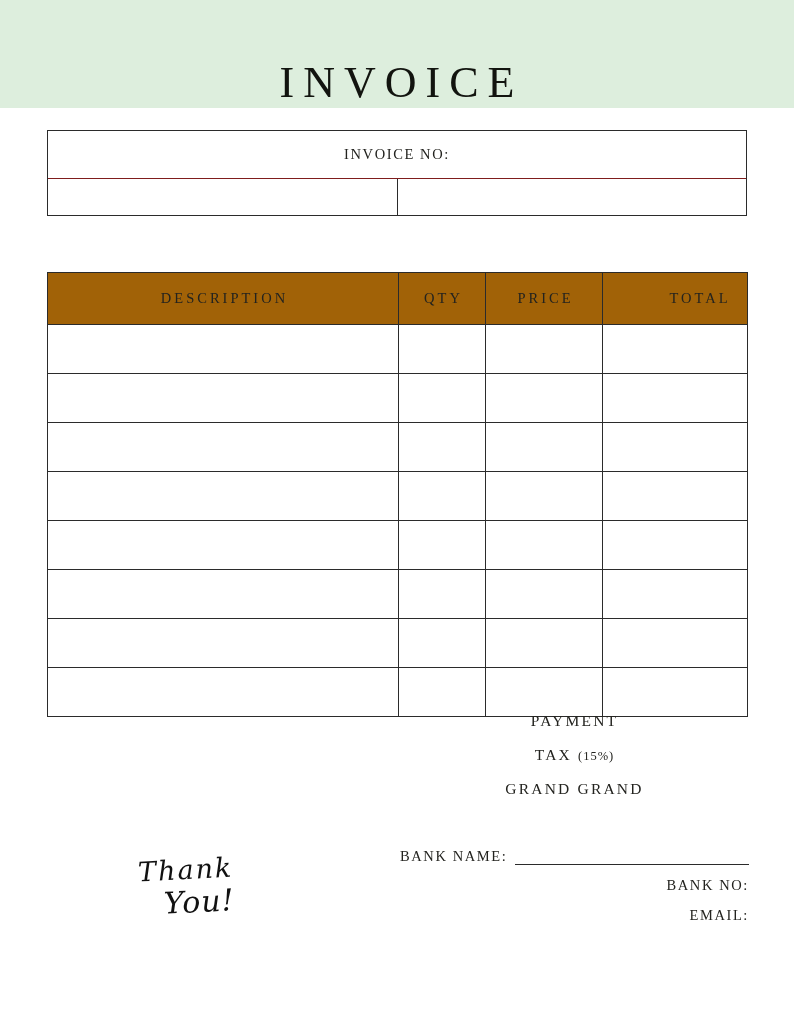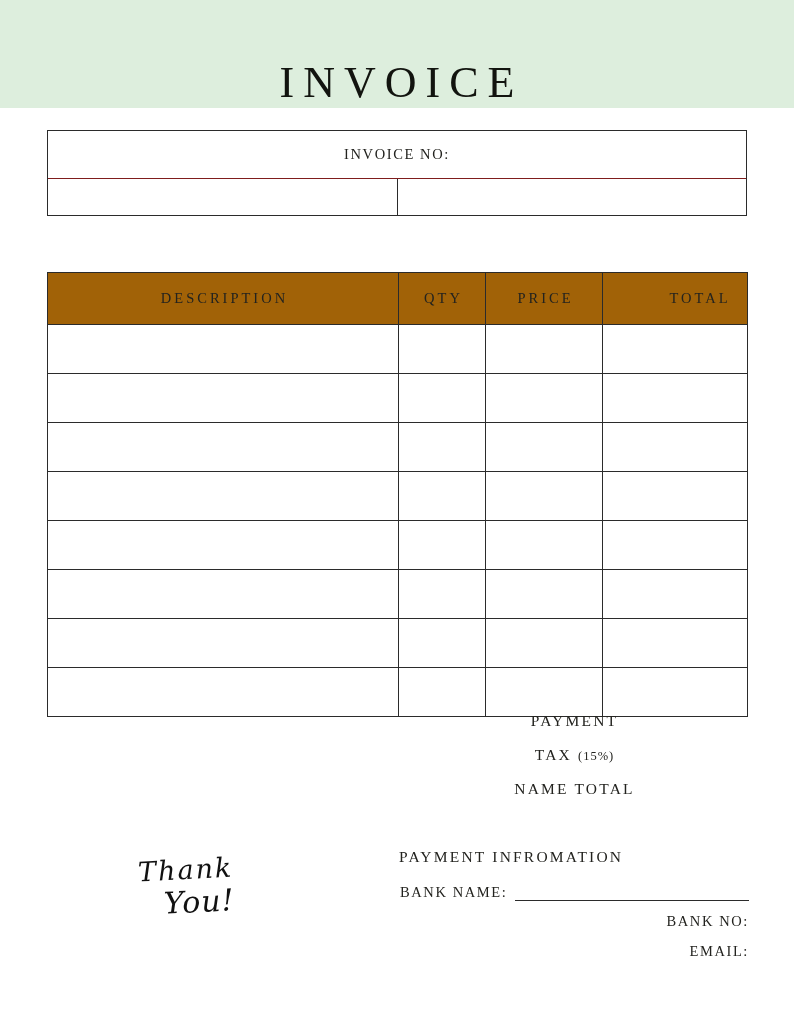--- a/index.html
+++ b/index.html
@@ -290,7 +290,7 @@
     <span class="pct">(15%)</span>
   </div>
   <div class="totals-row">
-    <span>NAME TOTAL</span>
+    <span>GRAND GRAND</span>
   </div>
 </div>
 

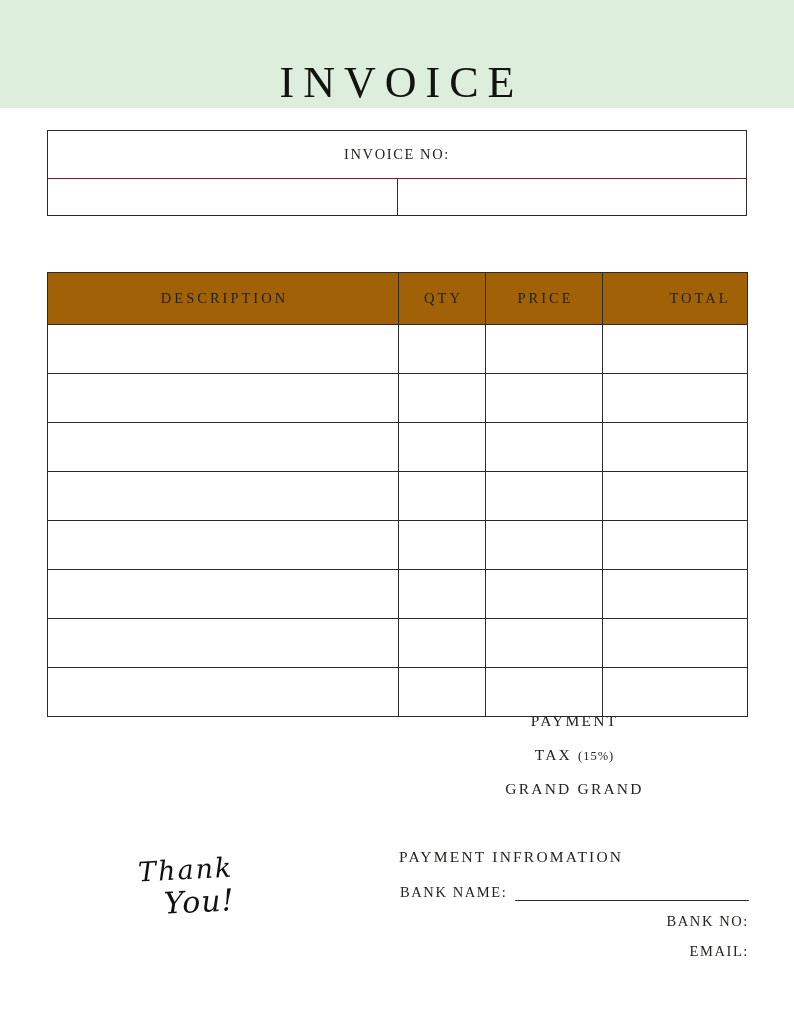--- a/index.html
+++ b/index.html
@@ -300,7 +300,6 @@
 </div>
 
 <div class="payment">
-  <div class="payment-title">PAYMENT INFROMATION</div>
   <div class="payment-line pl-bankname">
     <span class="plabel">BANK NAME:</span>
     <span class="pvalue"></span>

